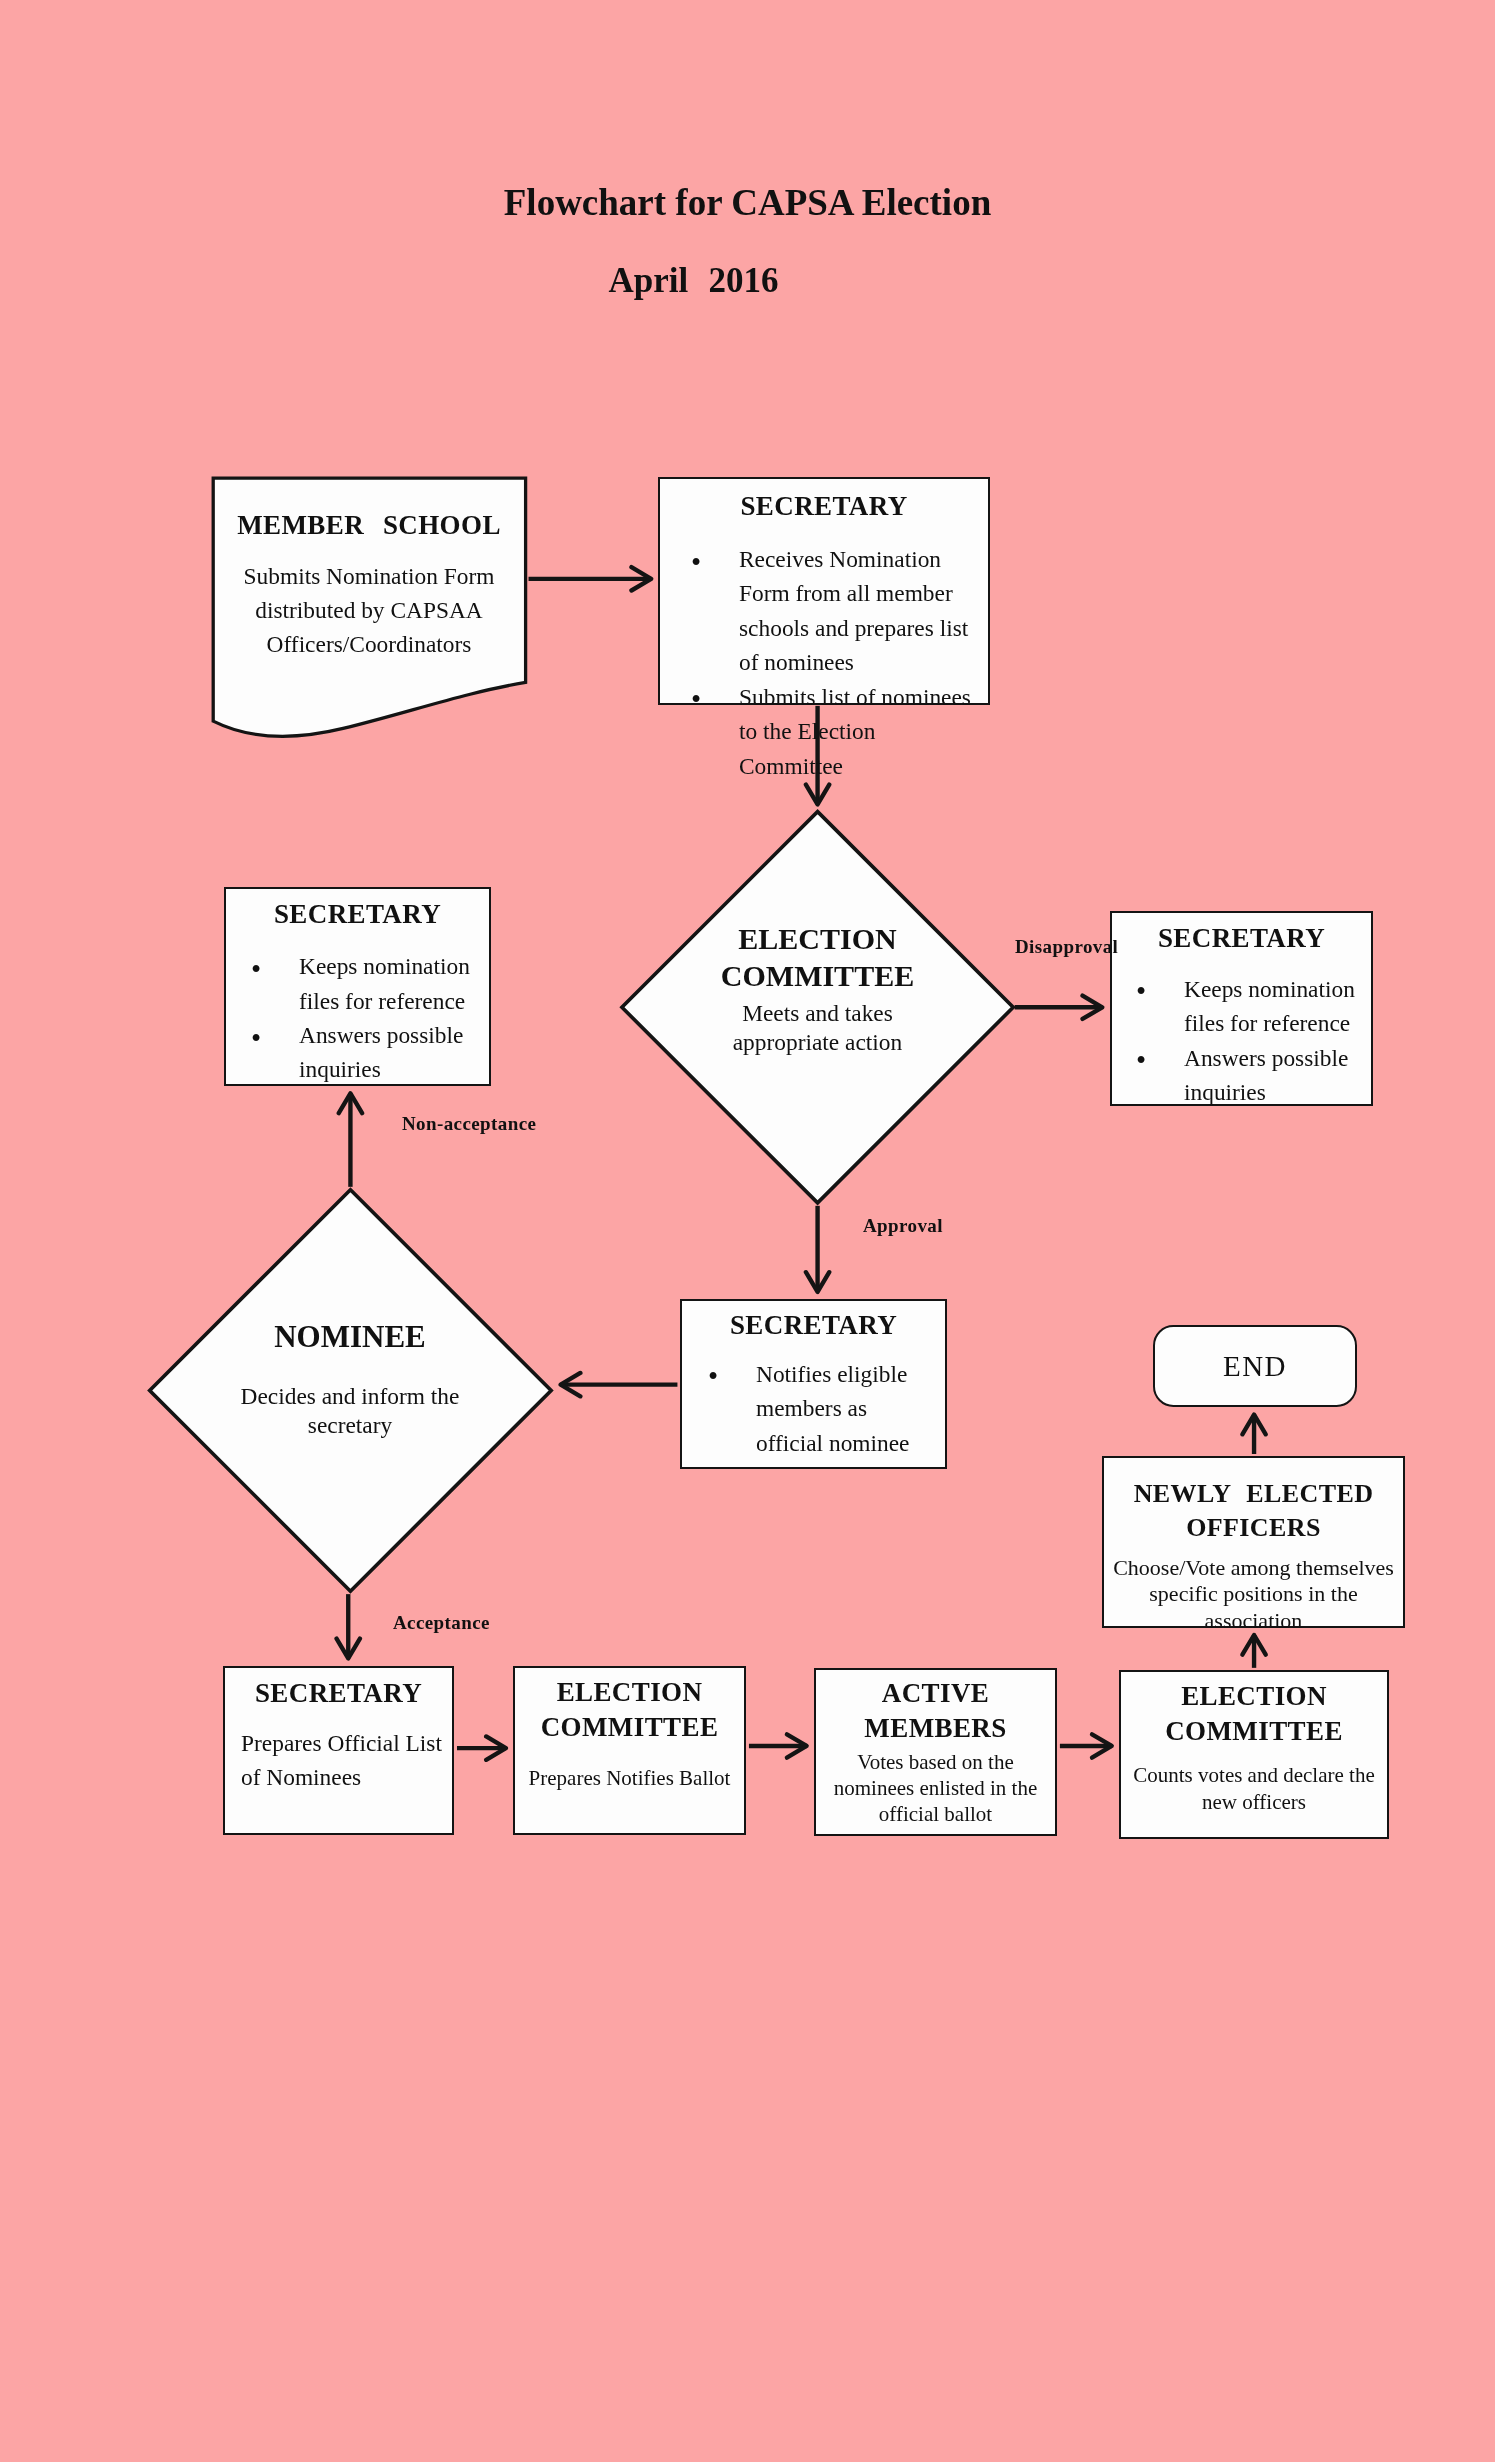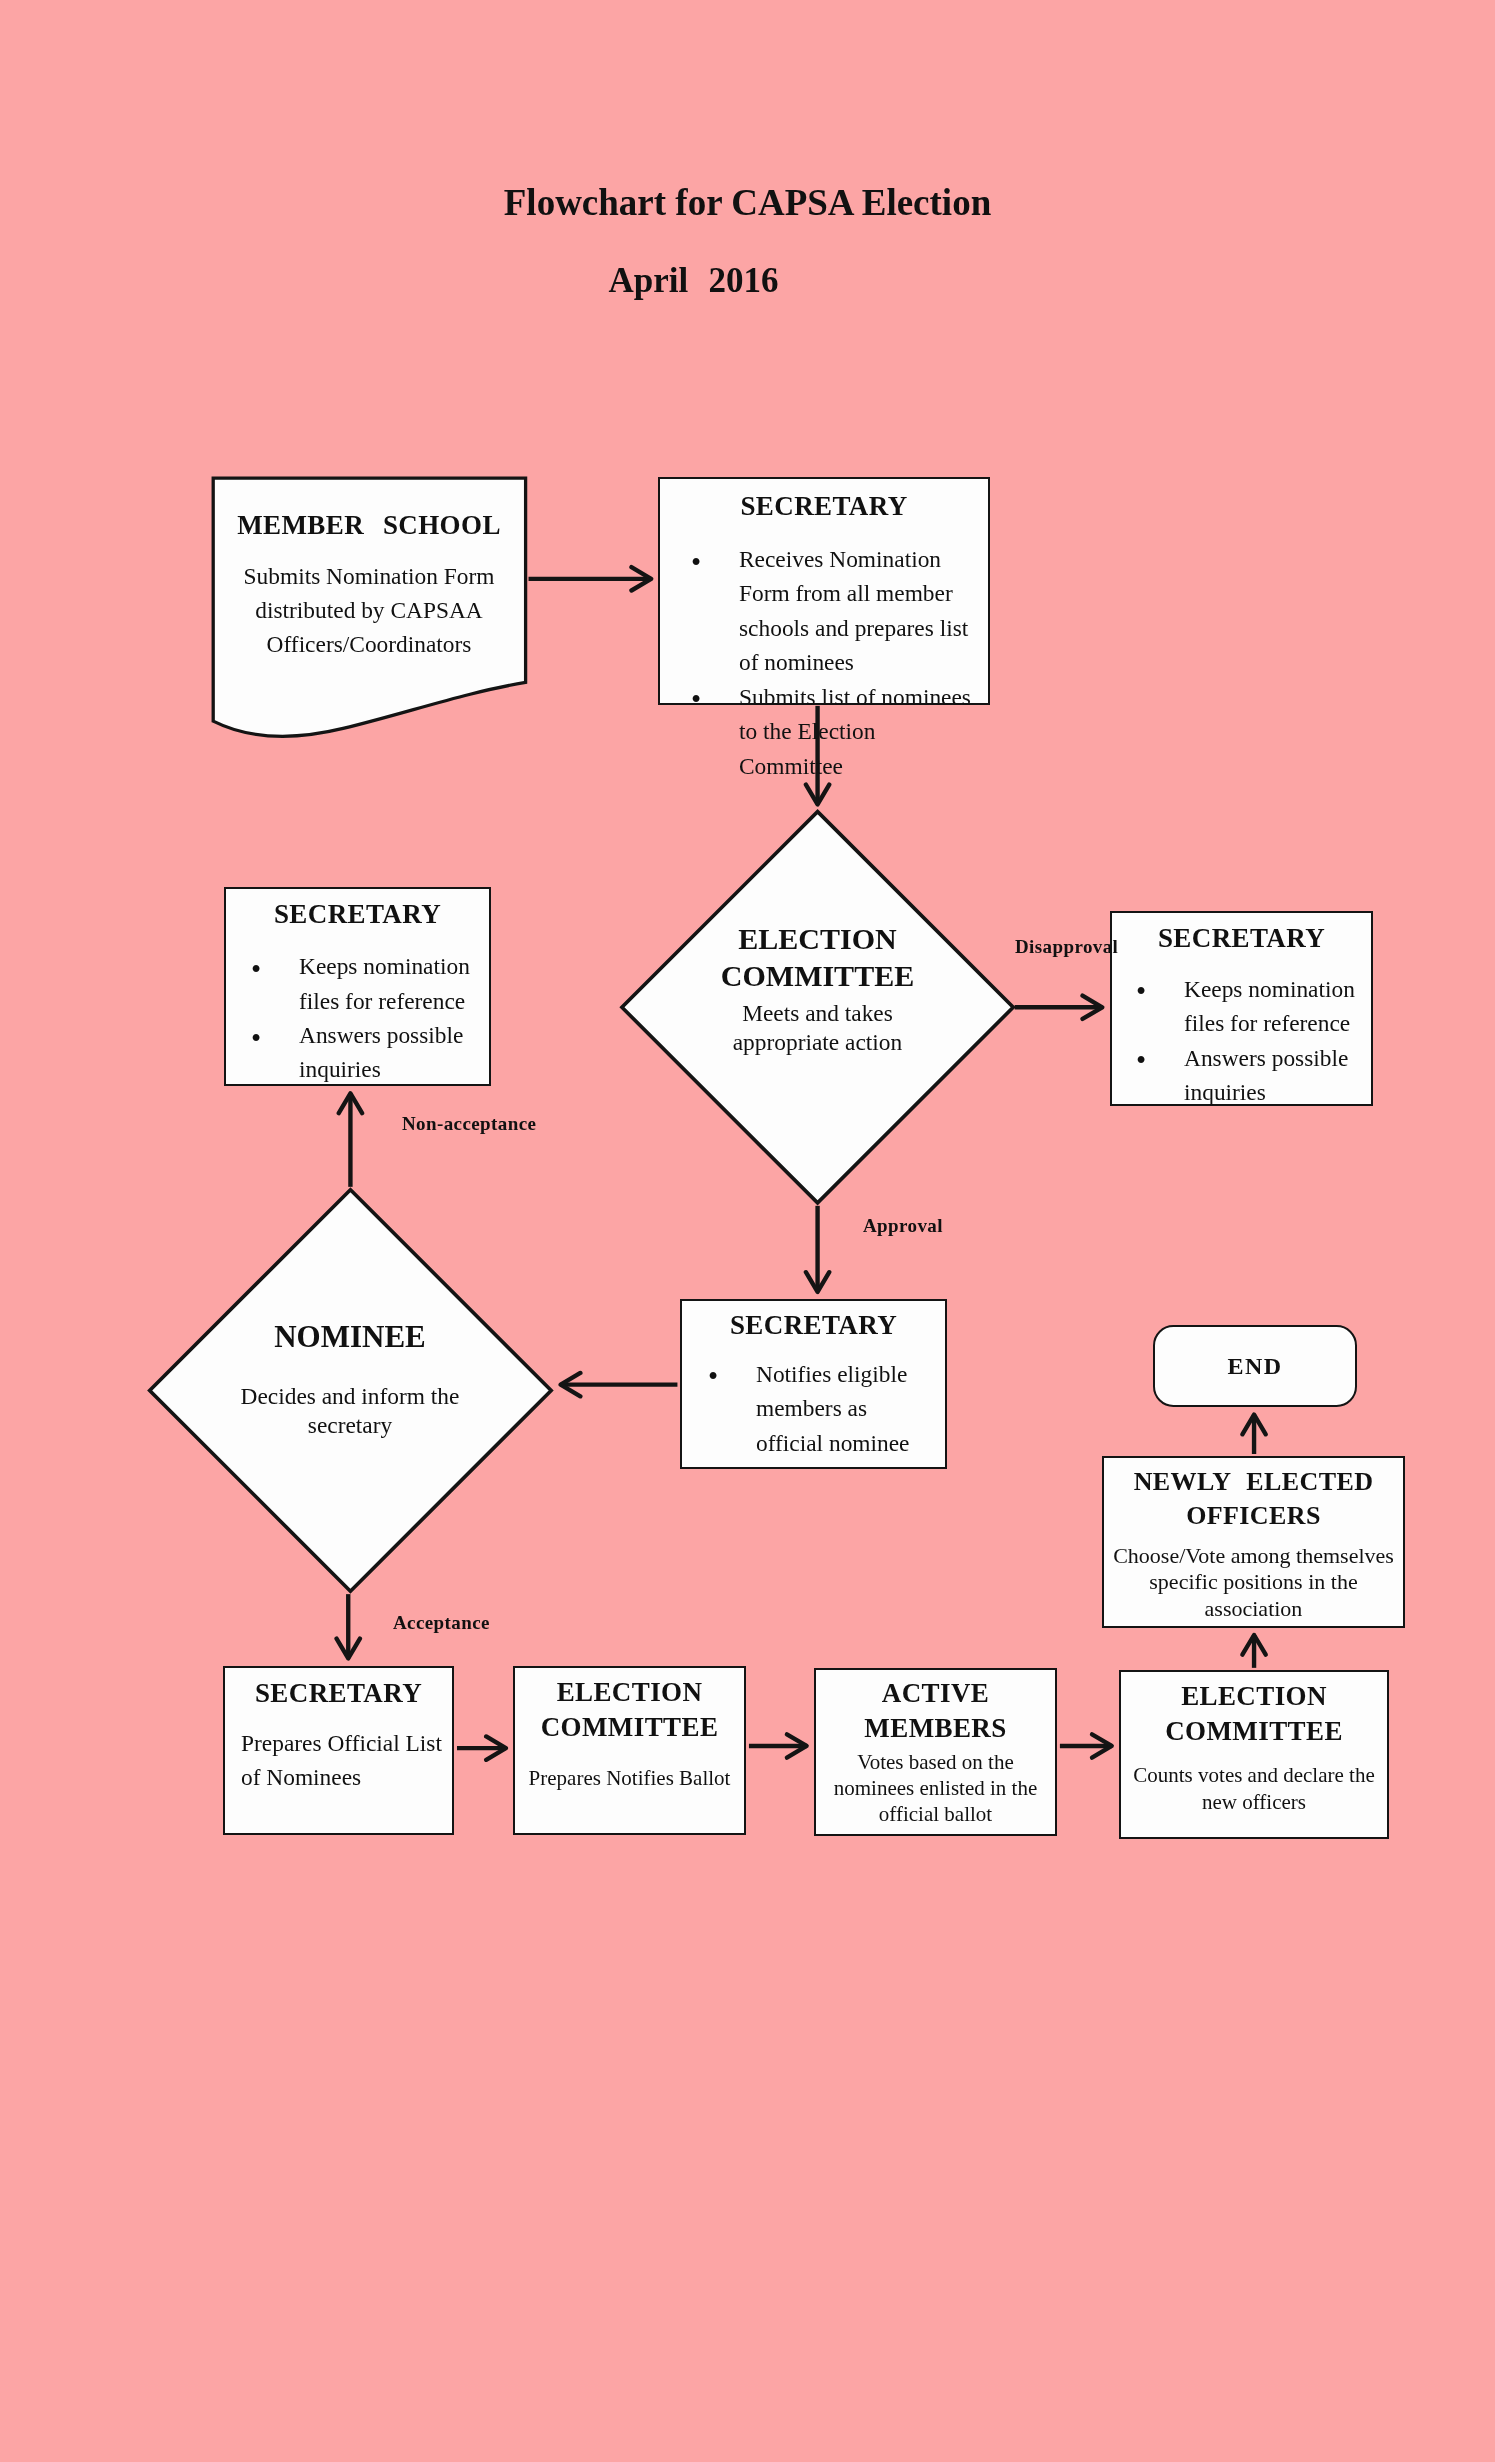--- a/index.html
+++ b/index.html
@@ -25,7 +25,7 @@
   .diamond-heading{font-weight:bold;font-size:30px;line-height:1.22;}
   .diamond-body{font-size:23.4px;line-height:1.25;margin-top:5.8px;}
   .edge-label{position:absolute;font-weight:bold;font-size:19px;letter-spacing:0.4px;}
-  .end-label{font-weight:bold;font-size:24px;letter-spacing:1.5px;}
+  .end-label{font-weight:normal;font-size:29px;letter-spacing:1.5px;}
 </style>
 </head>
 <body>

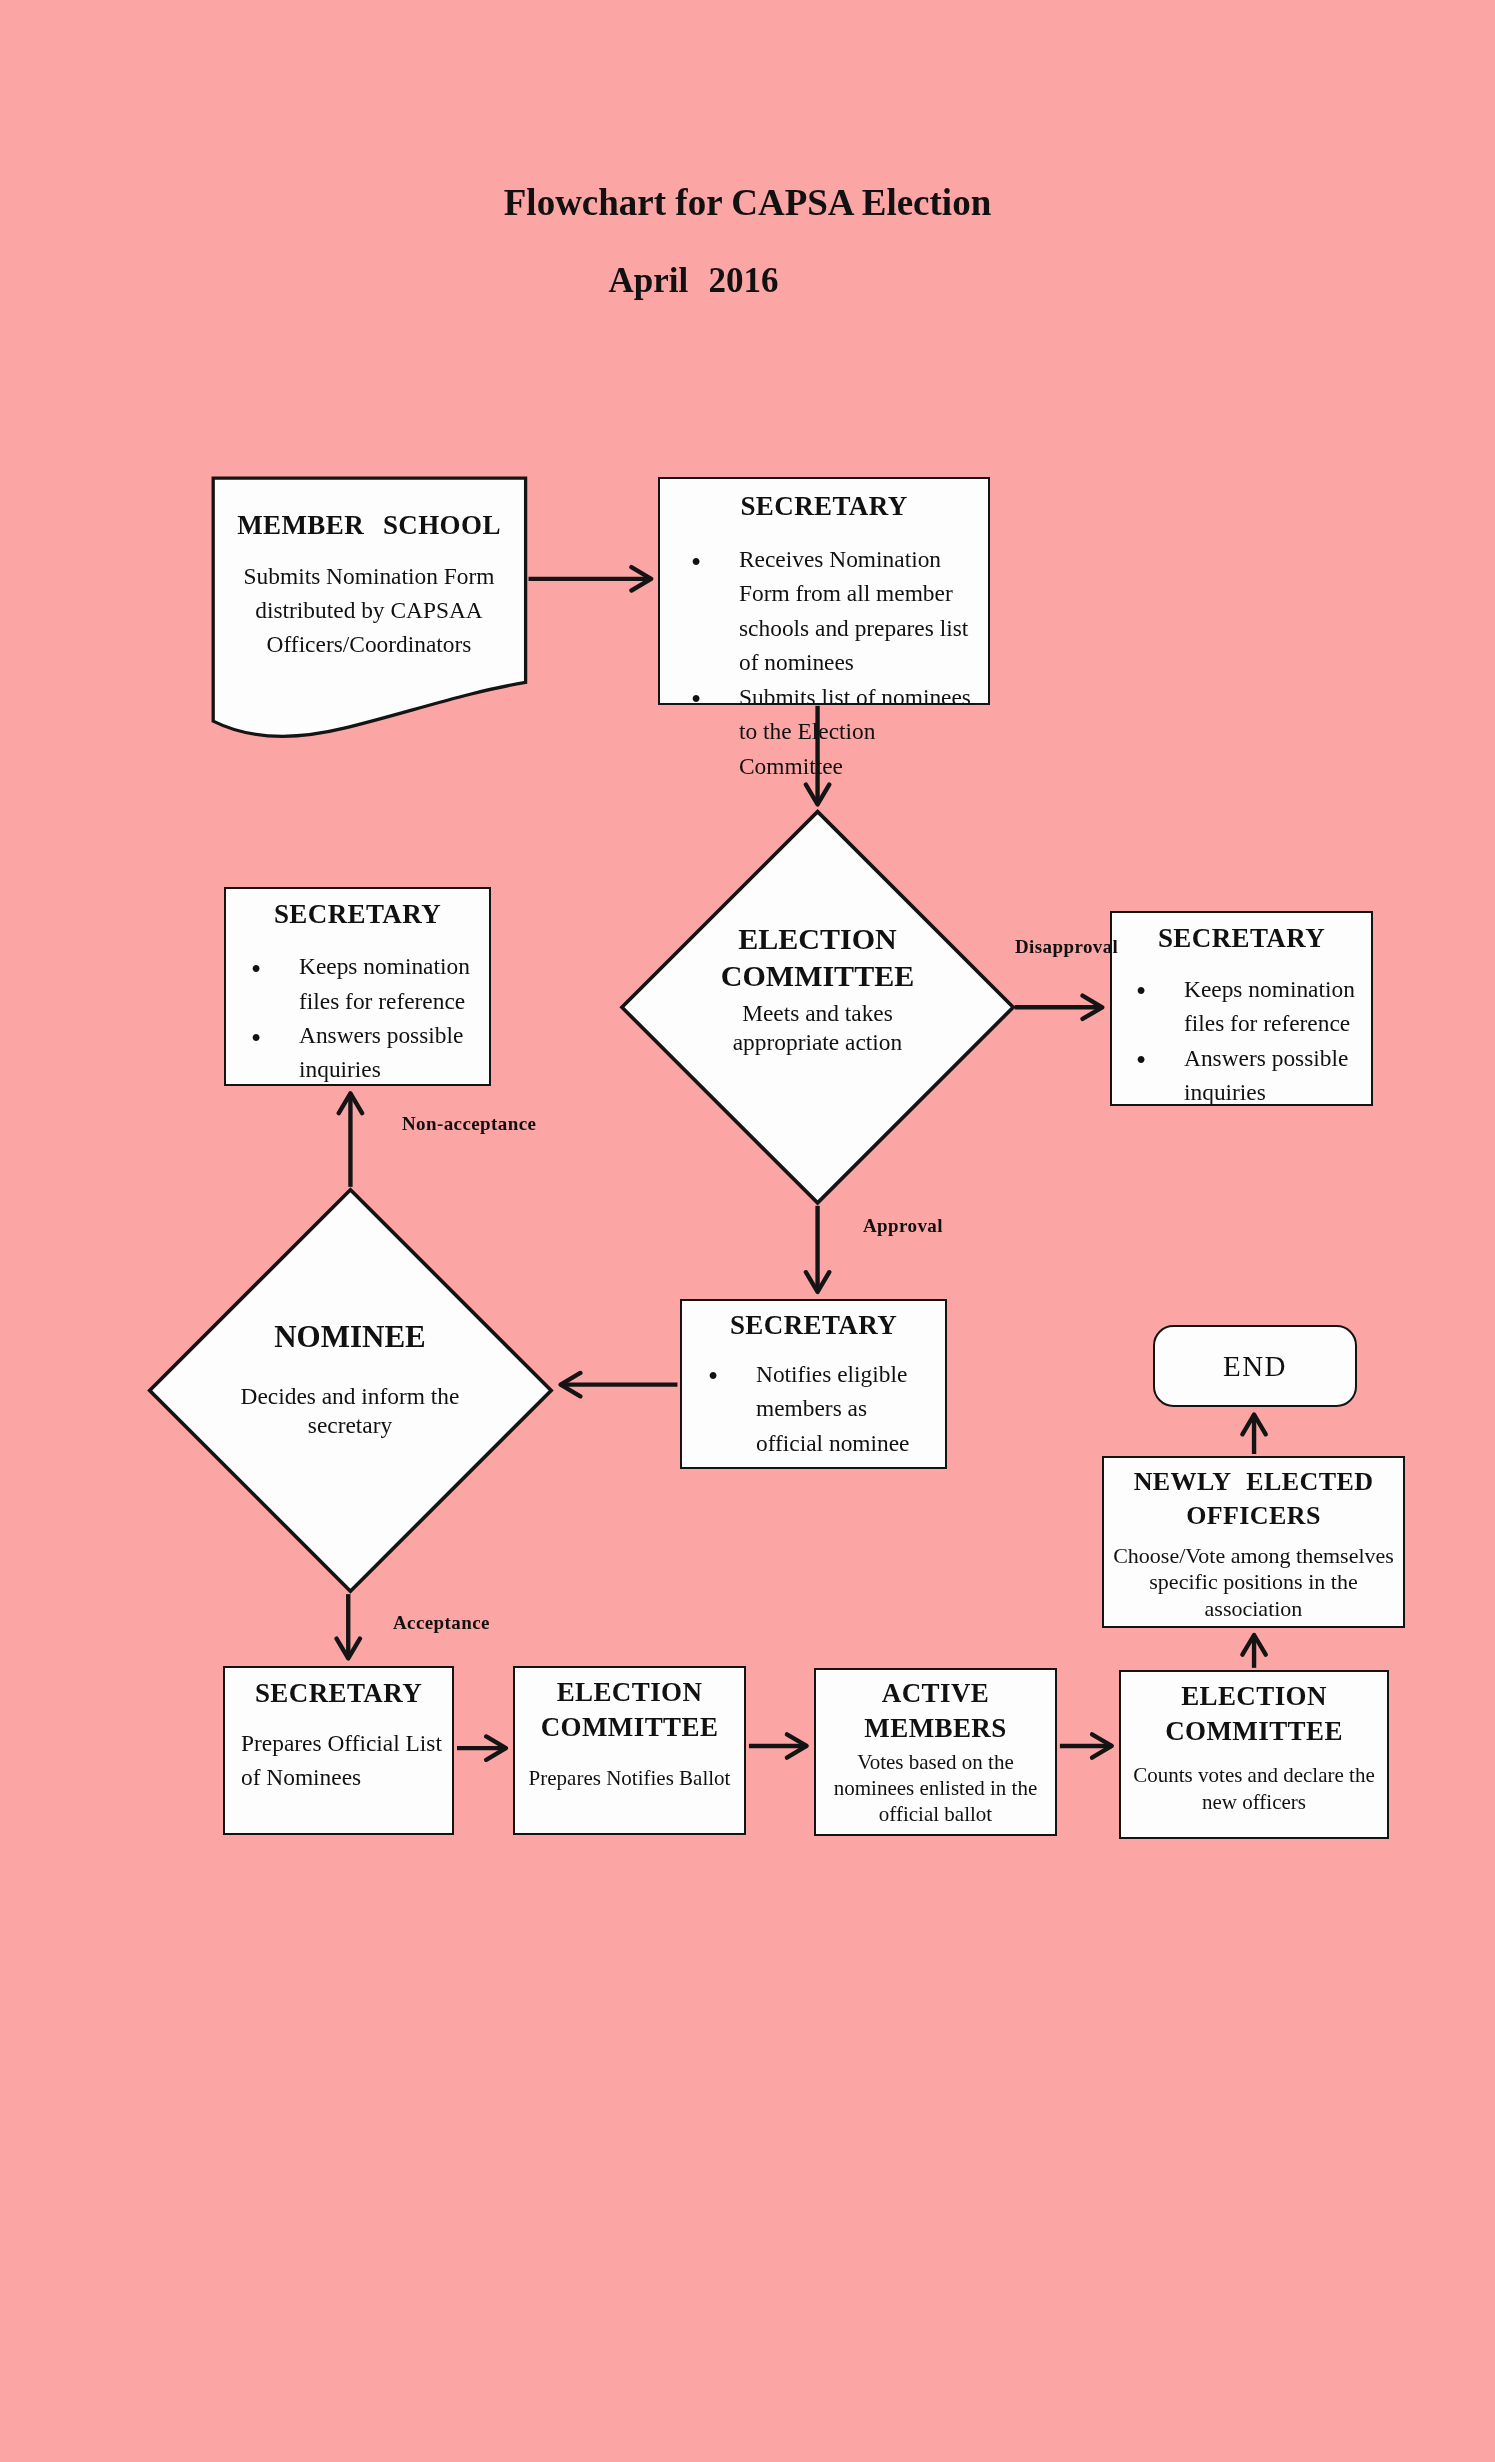--- a/index.html
+++ b/index.html
@@ -114,7 +114,7 @@
   </div>
 
   <div class="box" style="left:1102px;top:1456px;width:303px;height:172px;">
-    <div class="box-heading" style="margin:7px auto 0;width:263px;font-size:26px;line-height:1.3;word-spacing:8.8px;">NEWLY ELECTED OFFICERS</div>
+    <div class="box-heading" style="margin:19px auto 0;width:263px;font-size:26px;line-height:1.3;word-spacing:8.8px;">NEWLY ELECTED OFFICERS</div>
     <div class="body-text centered" style="margin:10.2px auto 0;width:292px;font-size:22px;line-height:1.2;">Choose/Vote among themselves specific positions in the association</div>
   </div>
 

